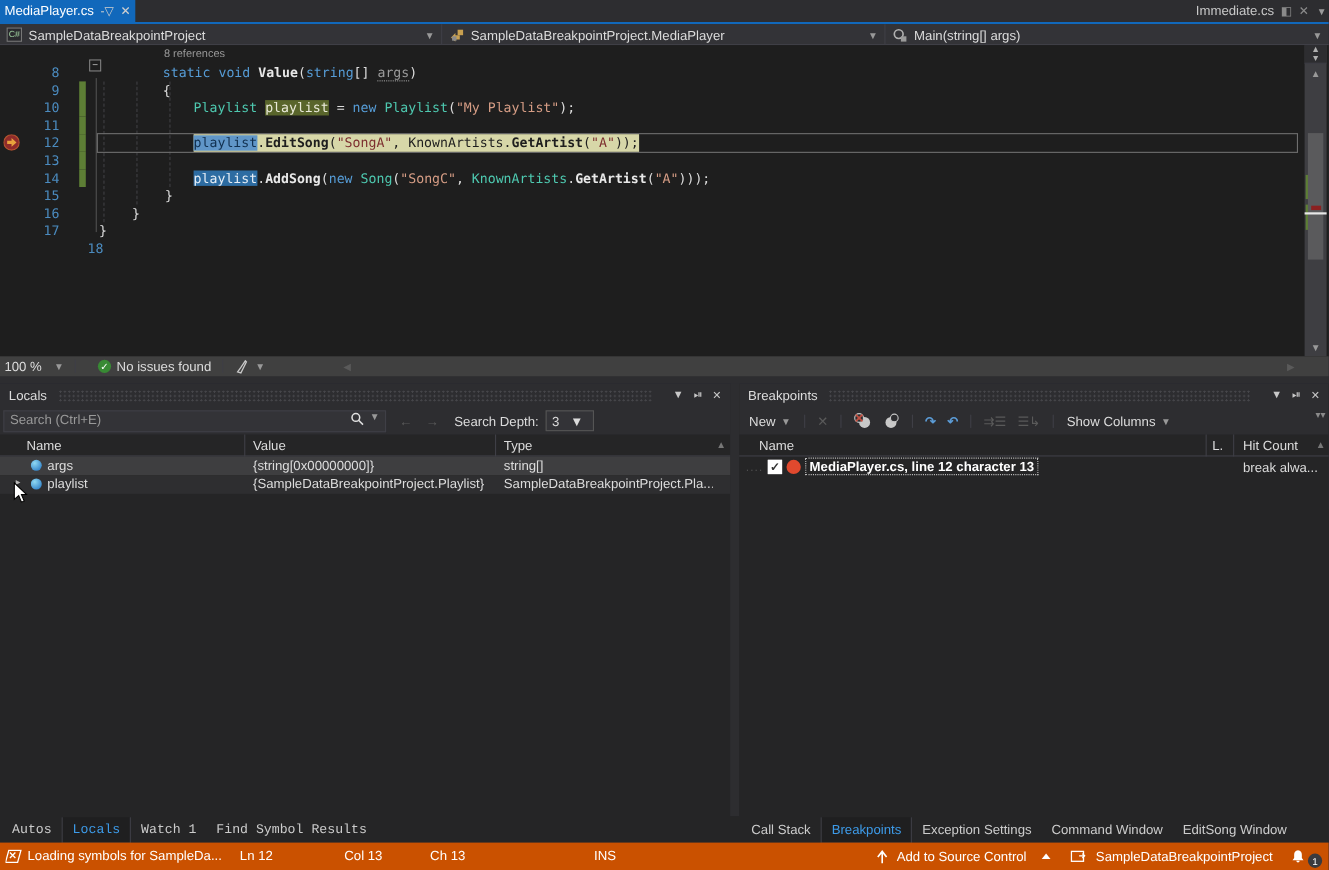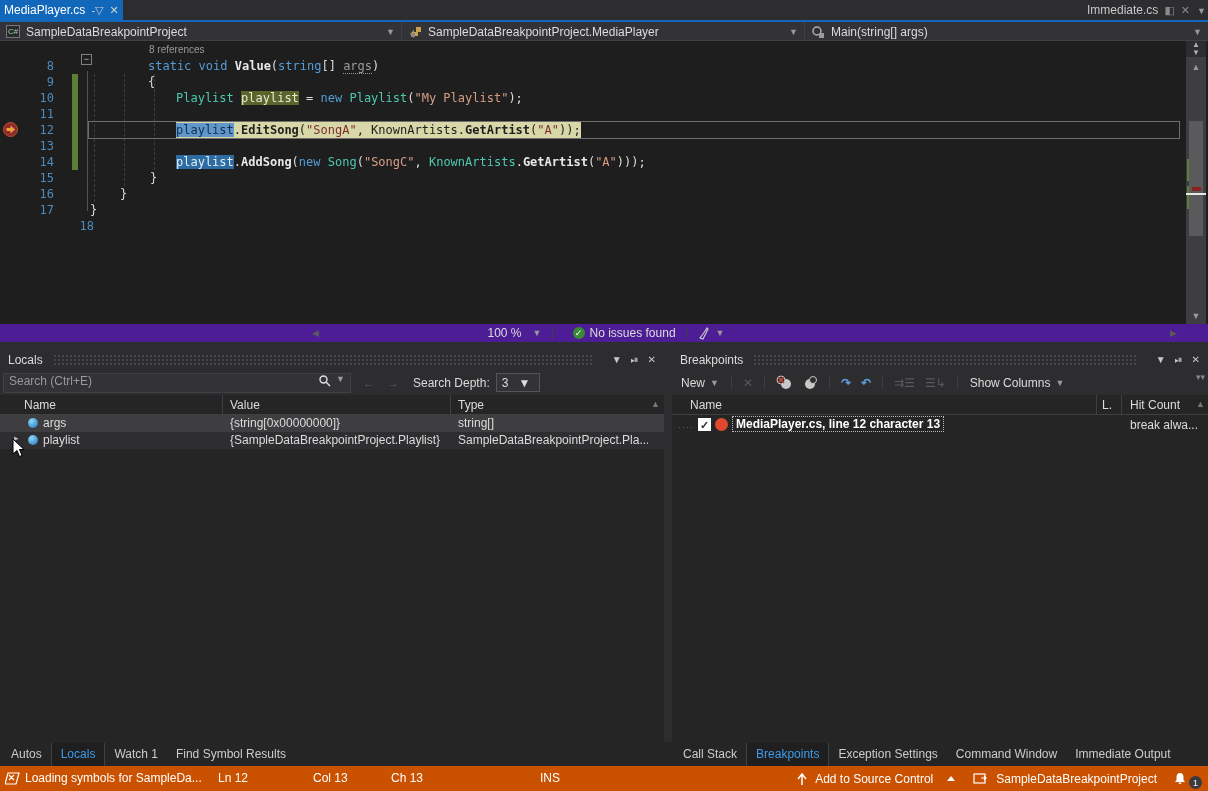--- a/index.html
+++ b/index.html
@@ -60,7 +60,7 @@
   #bp-mark { position:absolute; left:6px; top:146px; width:9px; height:4px; background:#8b2020; }
 
   
-  #edbar { left:0; top:324px; width:1208px; height:18px; background:#4c1d95; display:flex; align-items:center;justify-content:center; }
+  #edbar { left:0; top:324px; width:1208px; height:18px; background:#404040; display:flex; align-items:center; }
   #zoom-combo { display:flex; align-items:center; width:62px; padding:0 4px; height:18px; }
   #zoom-combo .chev { margin-left:auto; color:#999; font-size:9px; }
   .vbar { width:1px; height:12px; background:#3f3f46; margin:0 6px; }

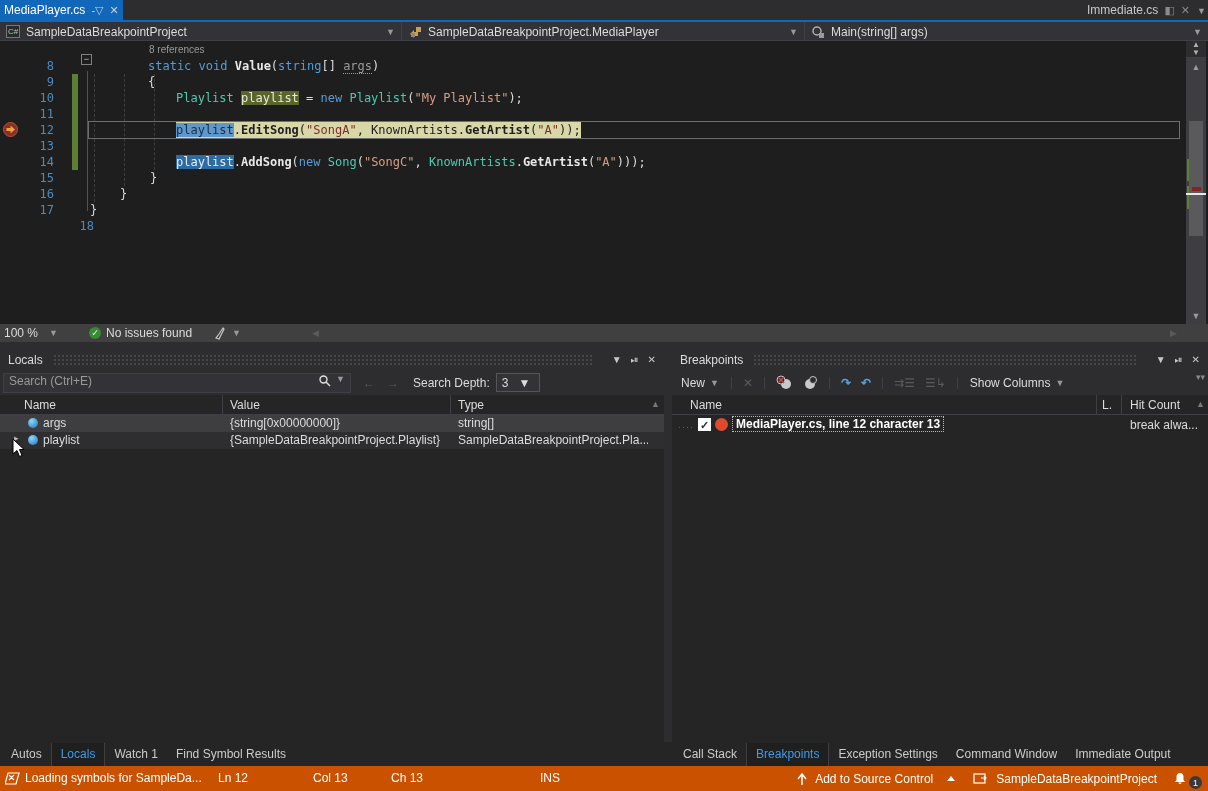--- a/index.html
+++ b/index.html
@@ -110,7 +110,7 @@
   #bottom-tabs { left:0; top:742px; width:1208px; height:24px; background:#252526; }
   .btab { position:relative; display:inline-flex; align-items:center; height:24px; padding:0 9px; color:#cccccc; }
   .btab.active { color:#3d9be9; border:1px solid #3f3f46; border-top:none; background:#1f1f20; }
-  #btabs-left { position:absolute; left:2px; top:0; }
+  #btabs-left { position:absolute; left:2px; top:0;font-family:Liberation Mono, monospace; }
   #btabs-right { position:absolute; left:674px; top:0; }
 
   

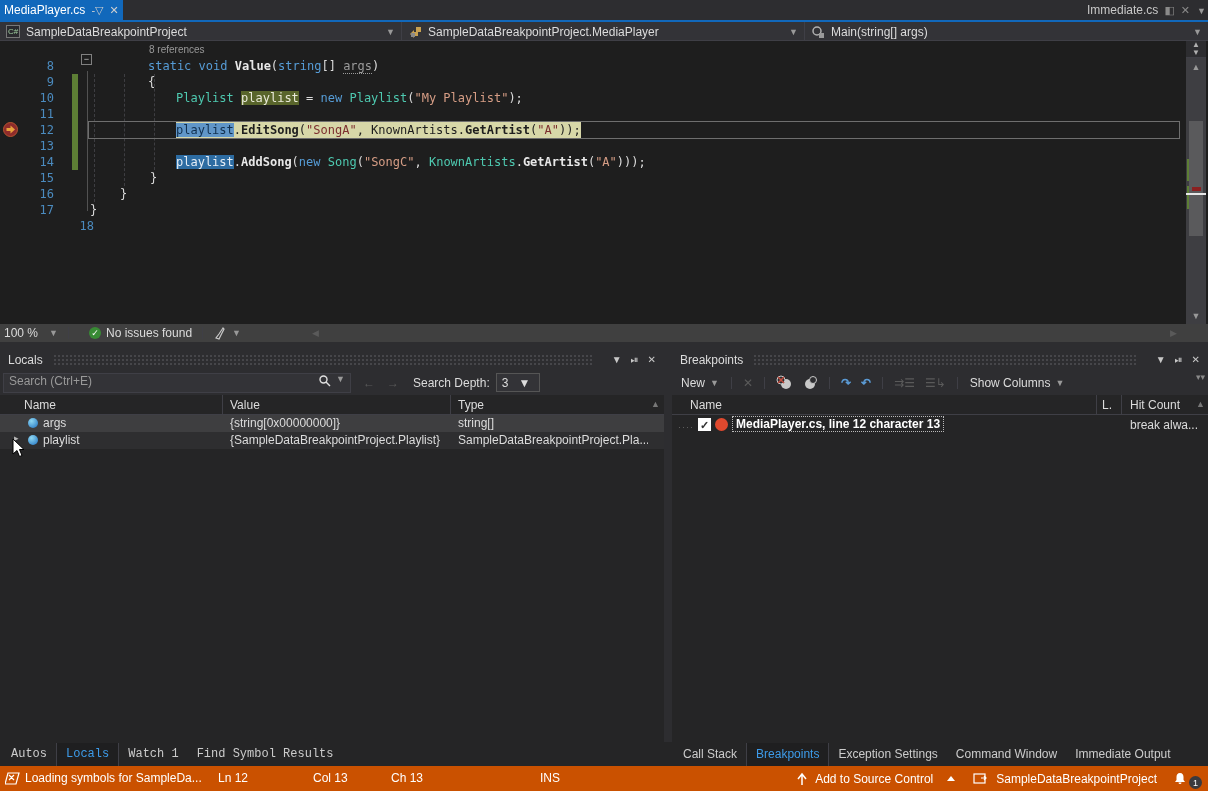--- a/index.html
+++ b/index.html
@@ -372,7 +372,7 @@
 
   <div id="bottom-tabs" class="abs">
     <div id="btabs-left"><span class="btab">Autos</span><span class="btab active">Locals</span><span class="btab">Watch 1</span><span class="btab">Find Symbol Results</span></div>
-    <div id="btabs-right"><span class="btab">Call Stack</span><span class="btab active">Breakpoints</span><span class="btab">Exception Settings</span><span class="btab">Command Window</span><span class="btab">Immediate Output</span><span class="btab">Output</span></div>
+    <div id="btabs-right"><span class="btab">Call Stack</span><span class="btab active">Breakpoints</span><span class="btab">Exception Settings</span><span class="btab">Command Window</span><span class="btab">EditSong Window</span><span class="btab">Output</span></div>
   </div>
 
   <div id="statusbar" class="abs">

